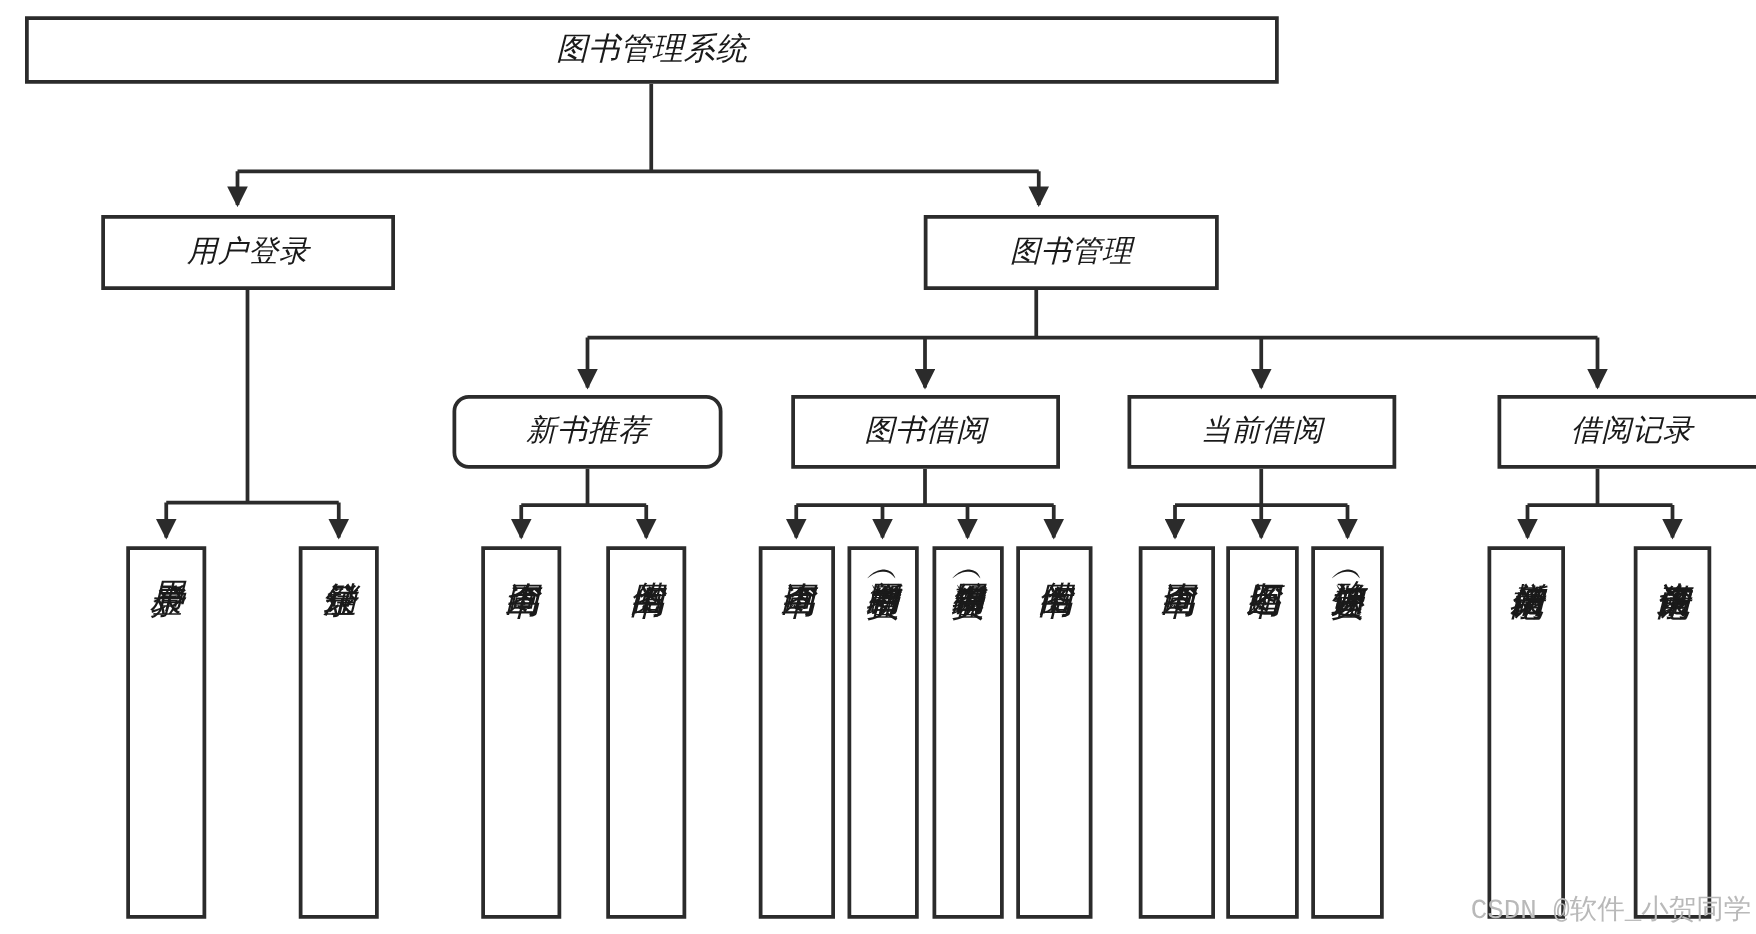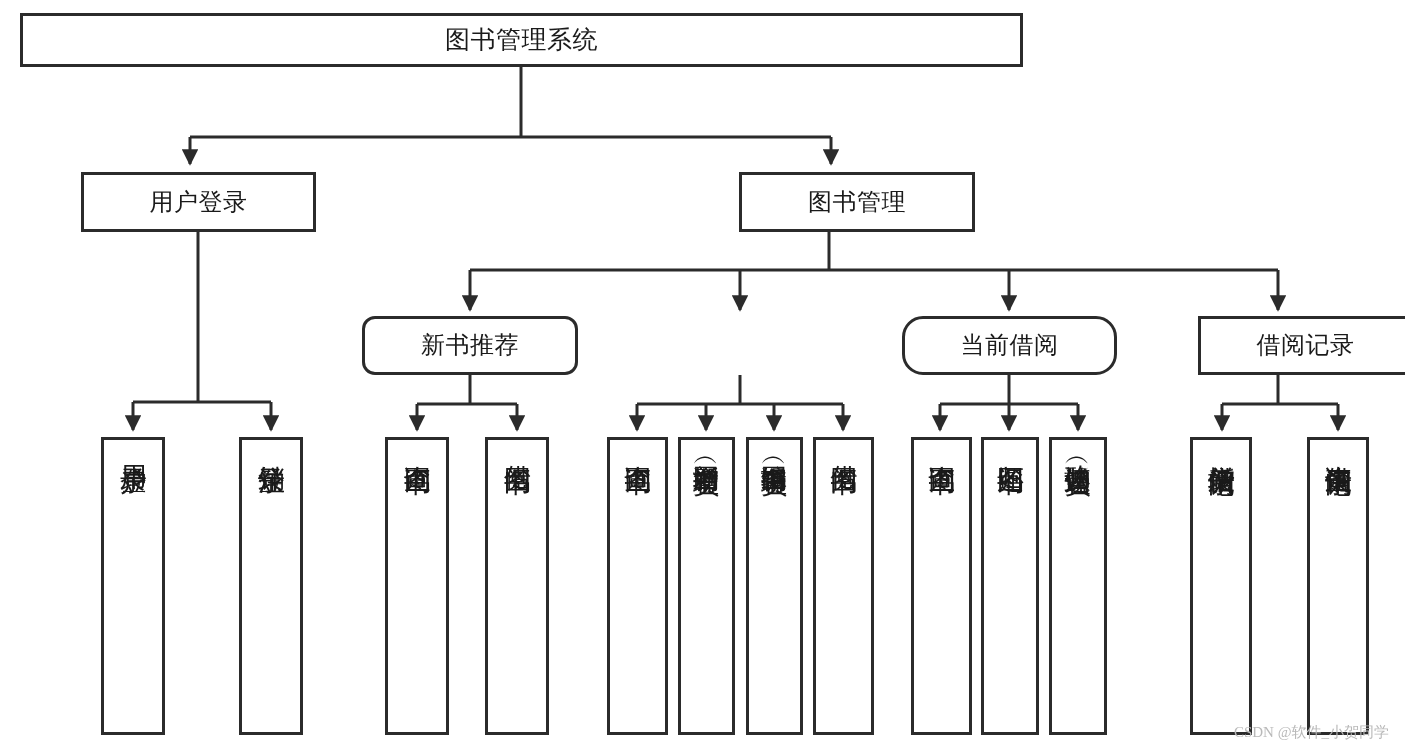--- a/index.html
+++ b/index.html
@@ -40,6 +40,7 @@
     text-align: center;
     line-height: 1.02;
     letter-spacing: 0.5px;
+    font-style: italic;
   }
   
   .node.horiz .node-label {

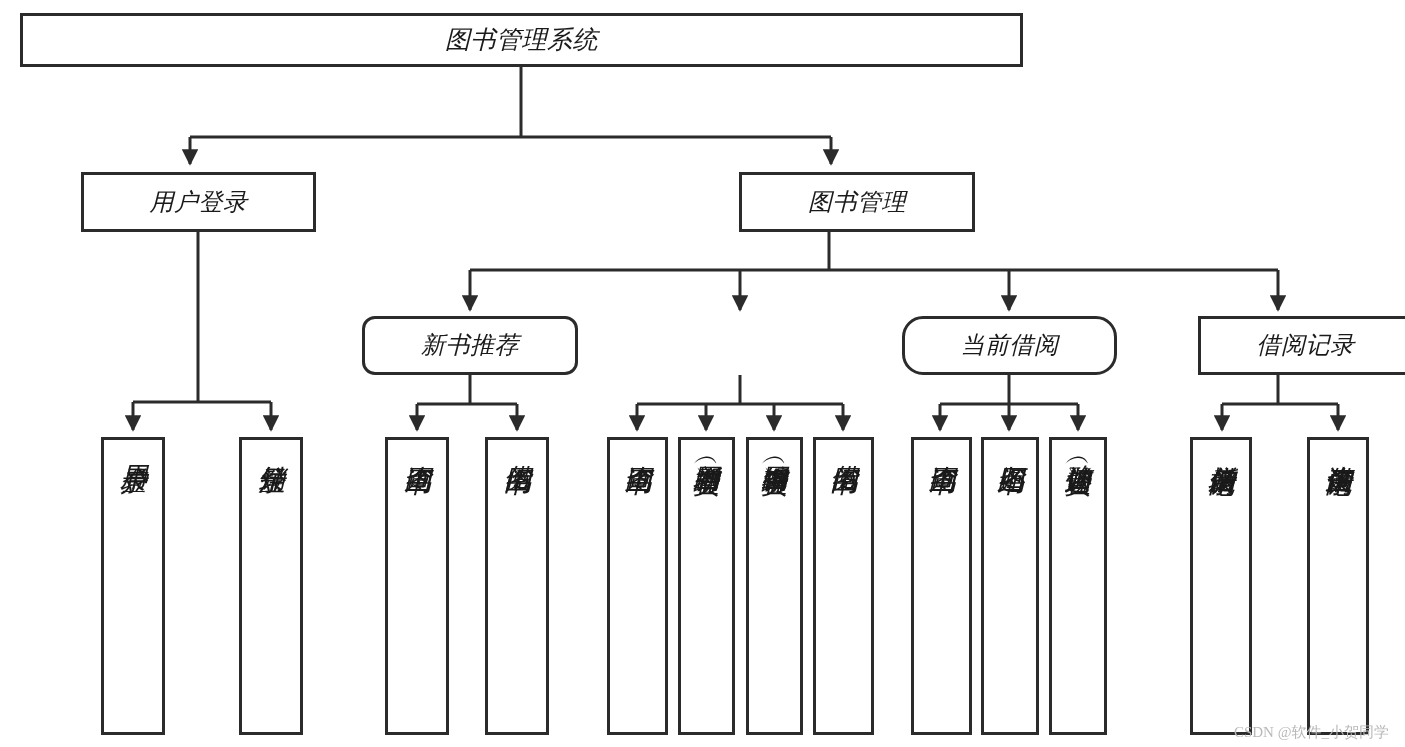--- a/index.html
+++ b/index.html
@@ -149,6 +149,9 @@
     <span class="node-label">新书推荐</span>
   </div>
 
+  <div class="node horiz" style="left:633px; top:316px; width:215px; height:59px;">
+    <span class="node-label">图书借阅</span>
+  </div>
 
   <div class="node horiz" style="left:902px; top:316px; width:215px; height:59px;border-radius:21px;">
     <span class="node-label">当前借阅</span>

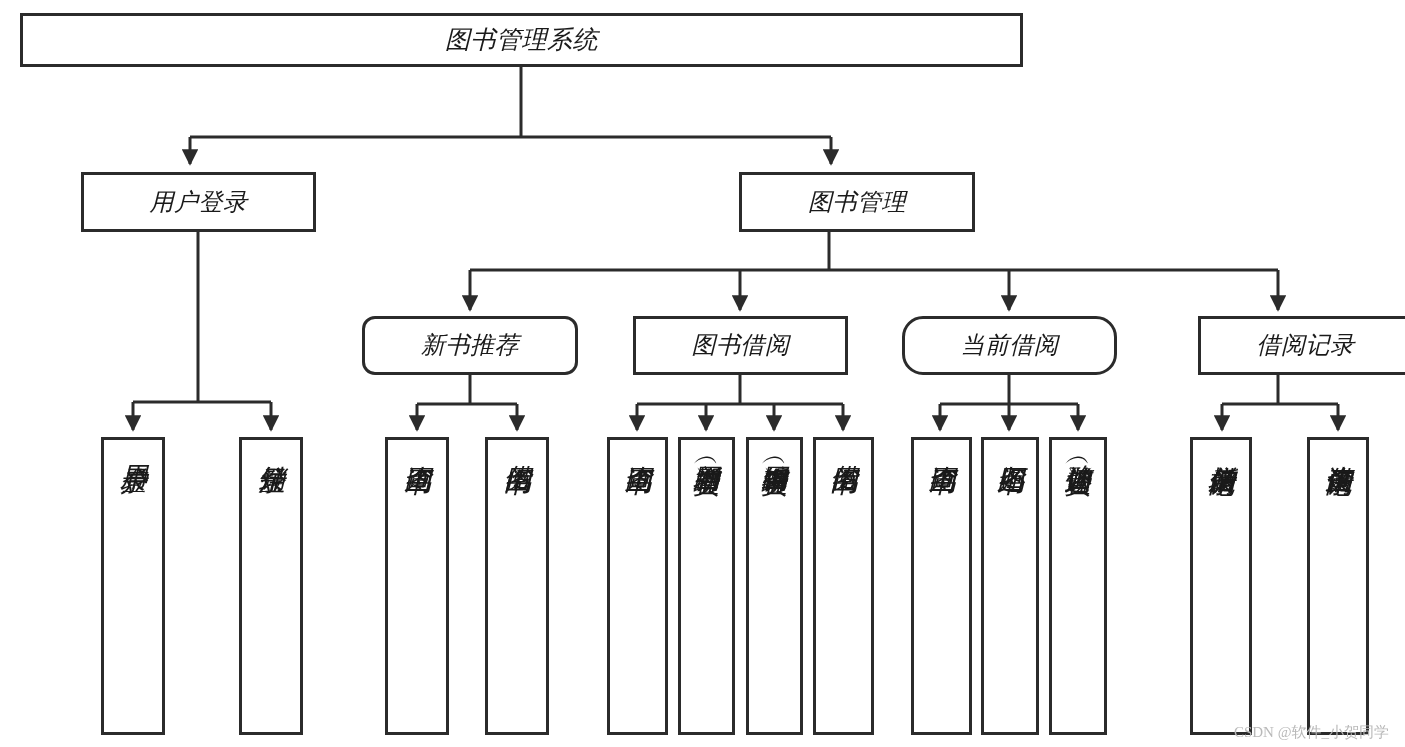--- a/index.html
+++ b/index.html
@@ -153,7 +153,7 @@
     <span class="node-label">图书借阅</span>
   </div>
 
-  <div class="node horiz" style="left:902px; top:316px; width:215px; height:59px;border-radius:21px;">
+  <div class="node horiz" style="left:902px; top:316px; width:215px; height:59px;">
     <span class="node-label">当前借阅</span>
   </div>
 

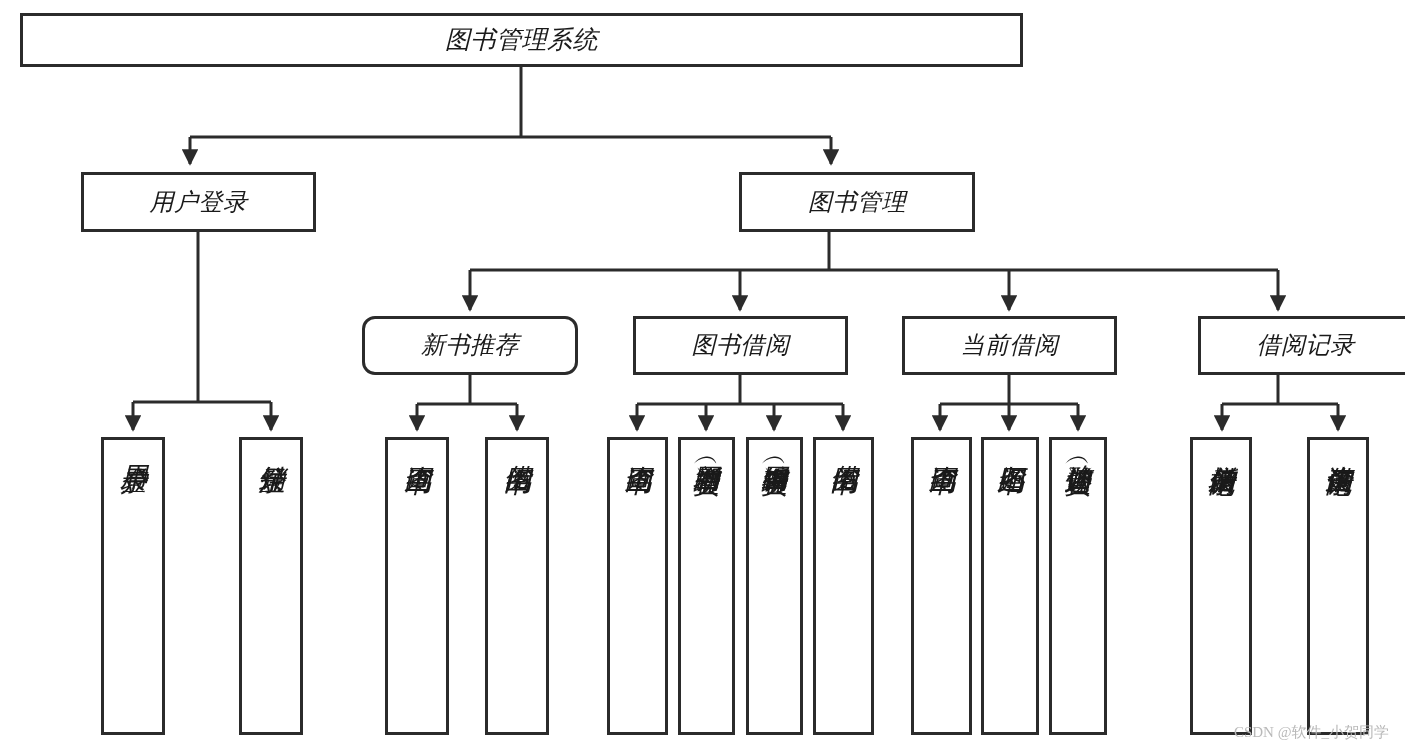--- a/index.html
+++ b/index.html
@@ -69,11 +69,11 @@
   }
   #watermark {
     position: absolute;
-    right: 16px;
+    right: 4px;
     bottom: 5px;
-    font-size: 15px;
+    font-size: 22px;
     color: #b9b9b9;
-    font-family: Liberation Serif, serif;
+    font-family: Liberation Mono, monospace;
     white-space: nowrap;
     z-index: 5;
   }

